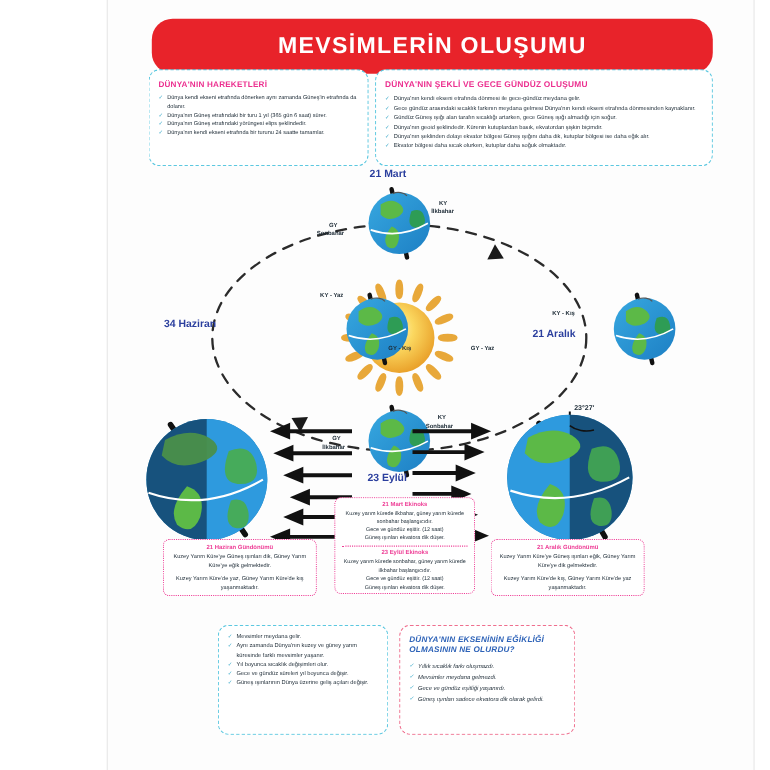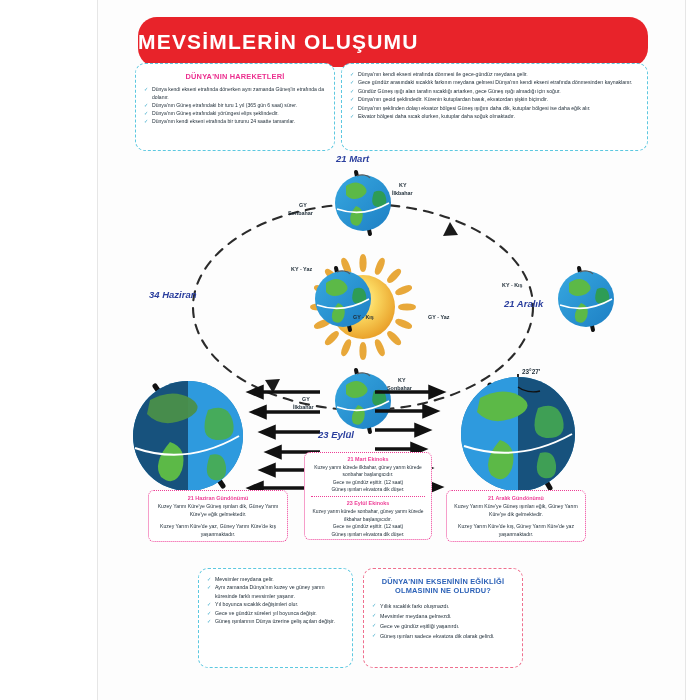--- a/index.html
+++ b/index.html
@@ -26,7 +26,7 @@
     width:510px; height:50px;
     background:#e8232a;
     border-radius:19px;
-    display:flex;align-items:center;justify-content:flex-start;
+    display:flex;align-items:center;justify-content:center;
   }
   .title-banner .t{
     color:#ffffff;

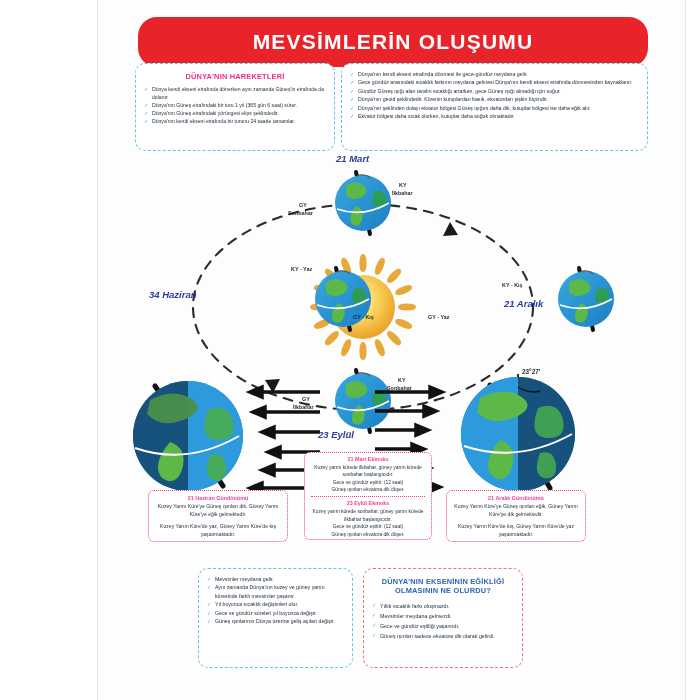--- a/index.html
+++ b/index.html
@@ -46,7 +46,6 @@
   }
   .infobox h4{
     margin:2px 0 5px 0;
-    text-align:center;
     color:#ec2f8f;
     font-size:7.4px;
     font-weight:bold;

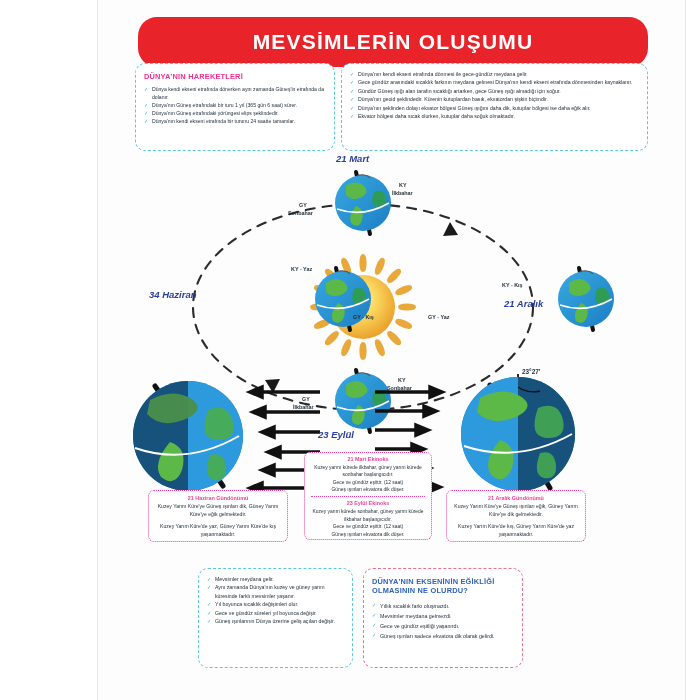--- a/index.html
+++ b/index.html
@@ -167,6 +167,7 @@
   </div>
 
   <div class="infobox" id="box-sekil">
+    <h4>DÜNYA'NIN ŞEKLİ VE GECE GÜNDÜZ OLUŞUMU</h4>
     <ul>
       <li>Dünya'nın kendi ekseni etrafında dönmesi ile gece-gündüz meydana gelir.</li>
       <li>Gece gündüz arasındaki sıcaklık farkının meydana gelmesi Dünya'nın kendi ekseni etrafında dönmesinden kaynaklanır.</li>

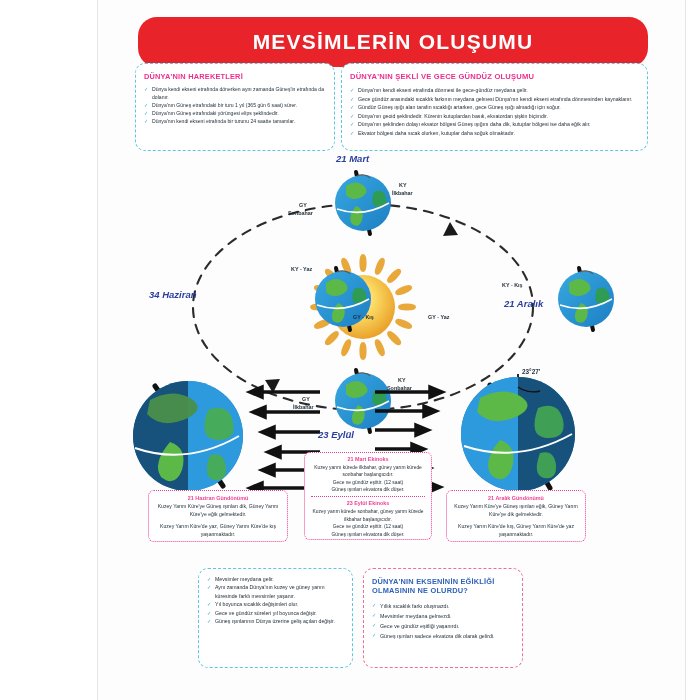--- a/index.html
+++ b/index.html
@@ -126,7 +126,6 @@
     font-size:9.5px;
     font-weight:bold;
     white-space:nowrap;
-    font-style:italic;
   }
   .hemlabel{
     position:absolute;

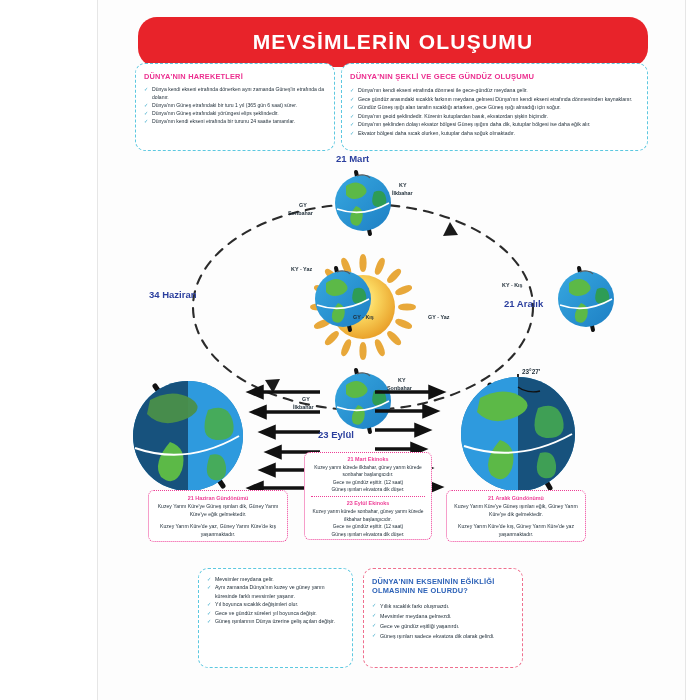--- a/index.html
+++ b/index.html
@@ -420,7 +420,7 @@
   <div class="hemlabel" style="left:193px;top:266px;">KY - Yaz</div>
   <div class="hemlabel" style="left:255px;top:314px;">GY - Kış</div>
 
-  <div class="datelabel" style="left:406px;top:298px;">21 Aralık</div>
+  <div class="datelabel" style="left:386px;top:298px;">21 Aralık</div>
   <div class="hemlabel" style="left:404px;top:282px;">KY - Kış</div>
   <div class="hemlabel" style="left:330px;top:314px;">GY - Yaz</div>
 

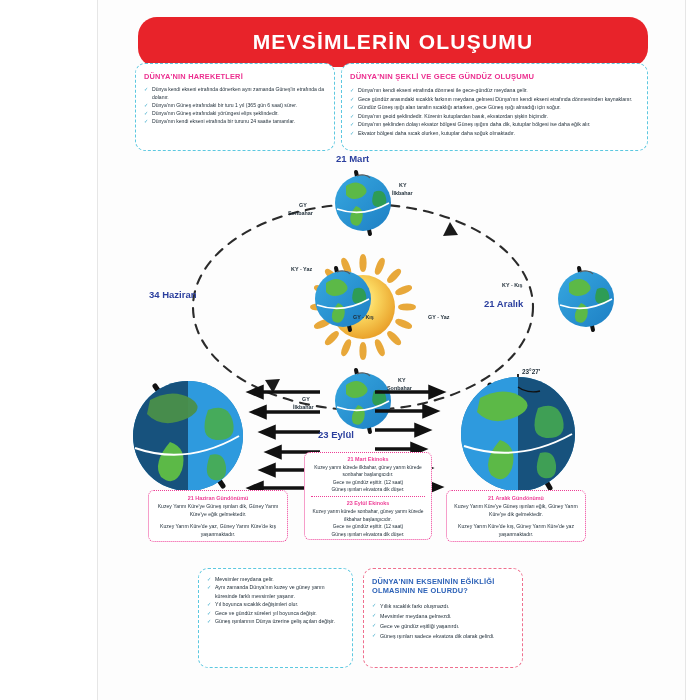--- a/index.html
+++ b/index.html
@@ -424,7 +424,7 @@
   <div class="hemlabel" style="left:404px;top:282px;">KY - Kış</div>
   <div class="hemlabel" style="left:330px;top:314px;">GY - Yaz</div>
 
-  <div class="datelabel" style="left:220px;top:429px;">23 Eylül</div>
+  <div class="datelabel" style="left:236px;top:429px;">23 Eylül</div>
   <div class="hemlabel" style="left:300px;top:377px;">KY</div>
   <div class="hemlabel" style="left:289px;top:385px;">Sonbahar</div>
   <div class="hemlabel" style="left:204px;top:396px;">GY</div>

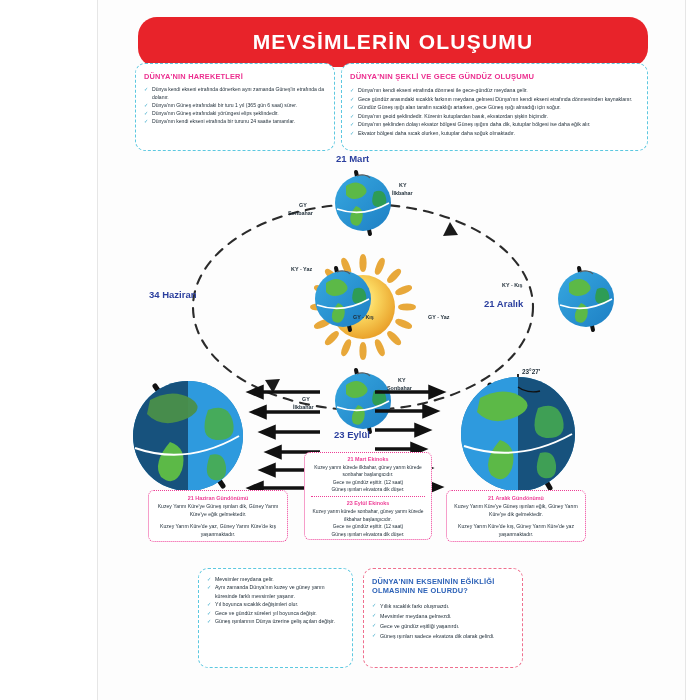--- a/index.html
+++ b/index.html
@@ -79,7 +79,7 @@
   #box-egik h4{font-size:7.3px;}
   #box-egik li{font-size:5.2px;line-height:1.62;}
   #box-olurdu{ left:265px; top:568px; width:160px; height:100px;
-    border-color:#ef6f8e; }
+    border-color:#ef6f8e;font-style:italic; }
   #box-olurdu h4{color:#2e63b8;font-size:7.4px;}
   #box-olurdu li{font-size:5.3px;line-height:1.9;}
   #box-olurdu li:before{color:#3aa9c9;}

